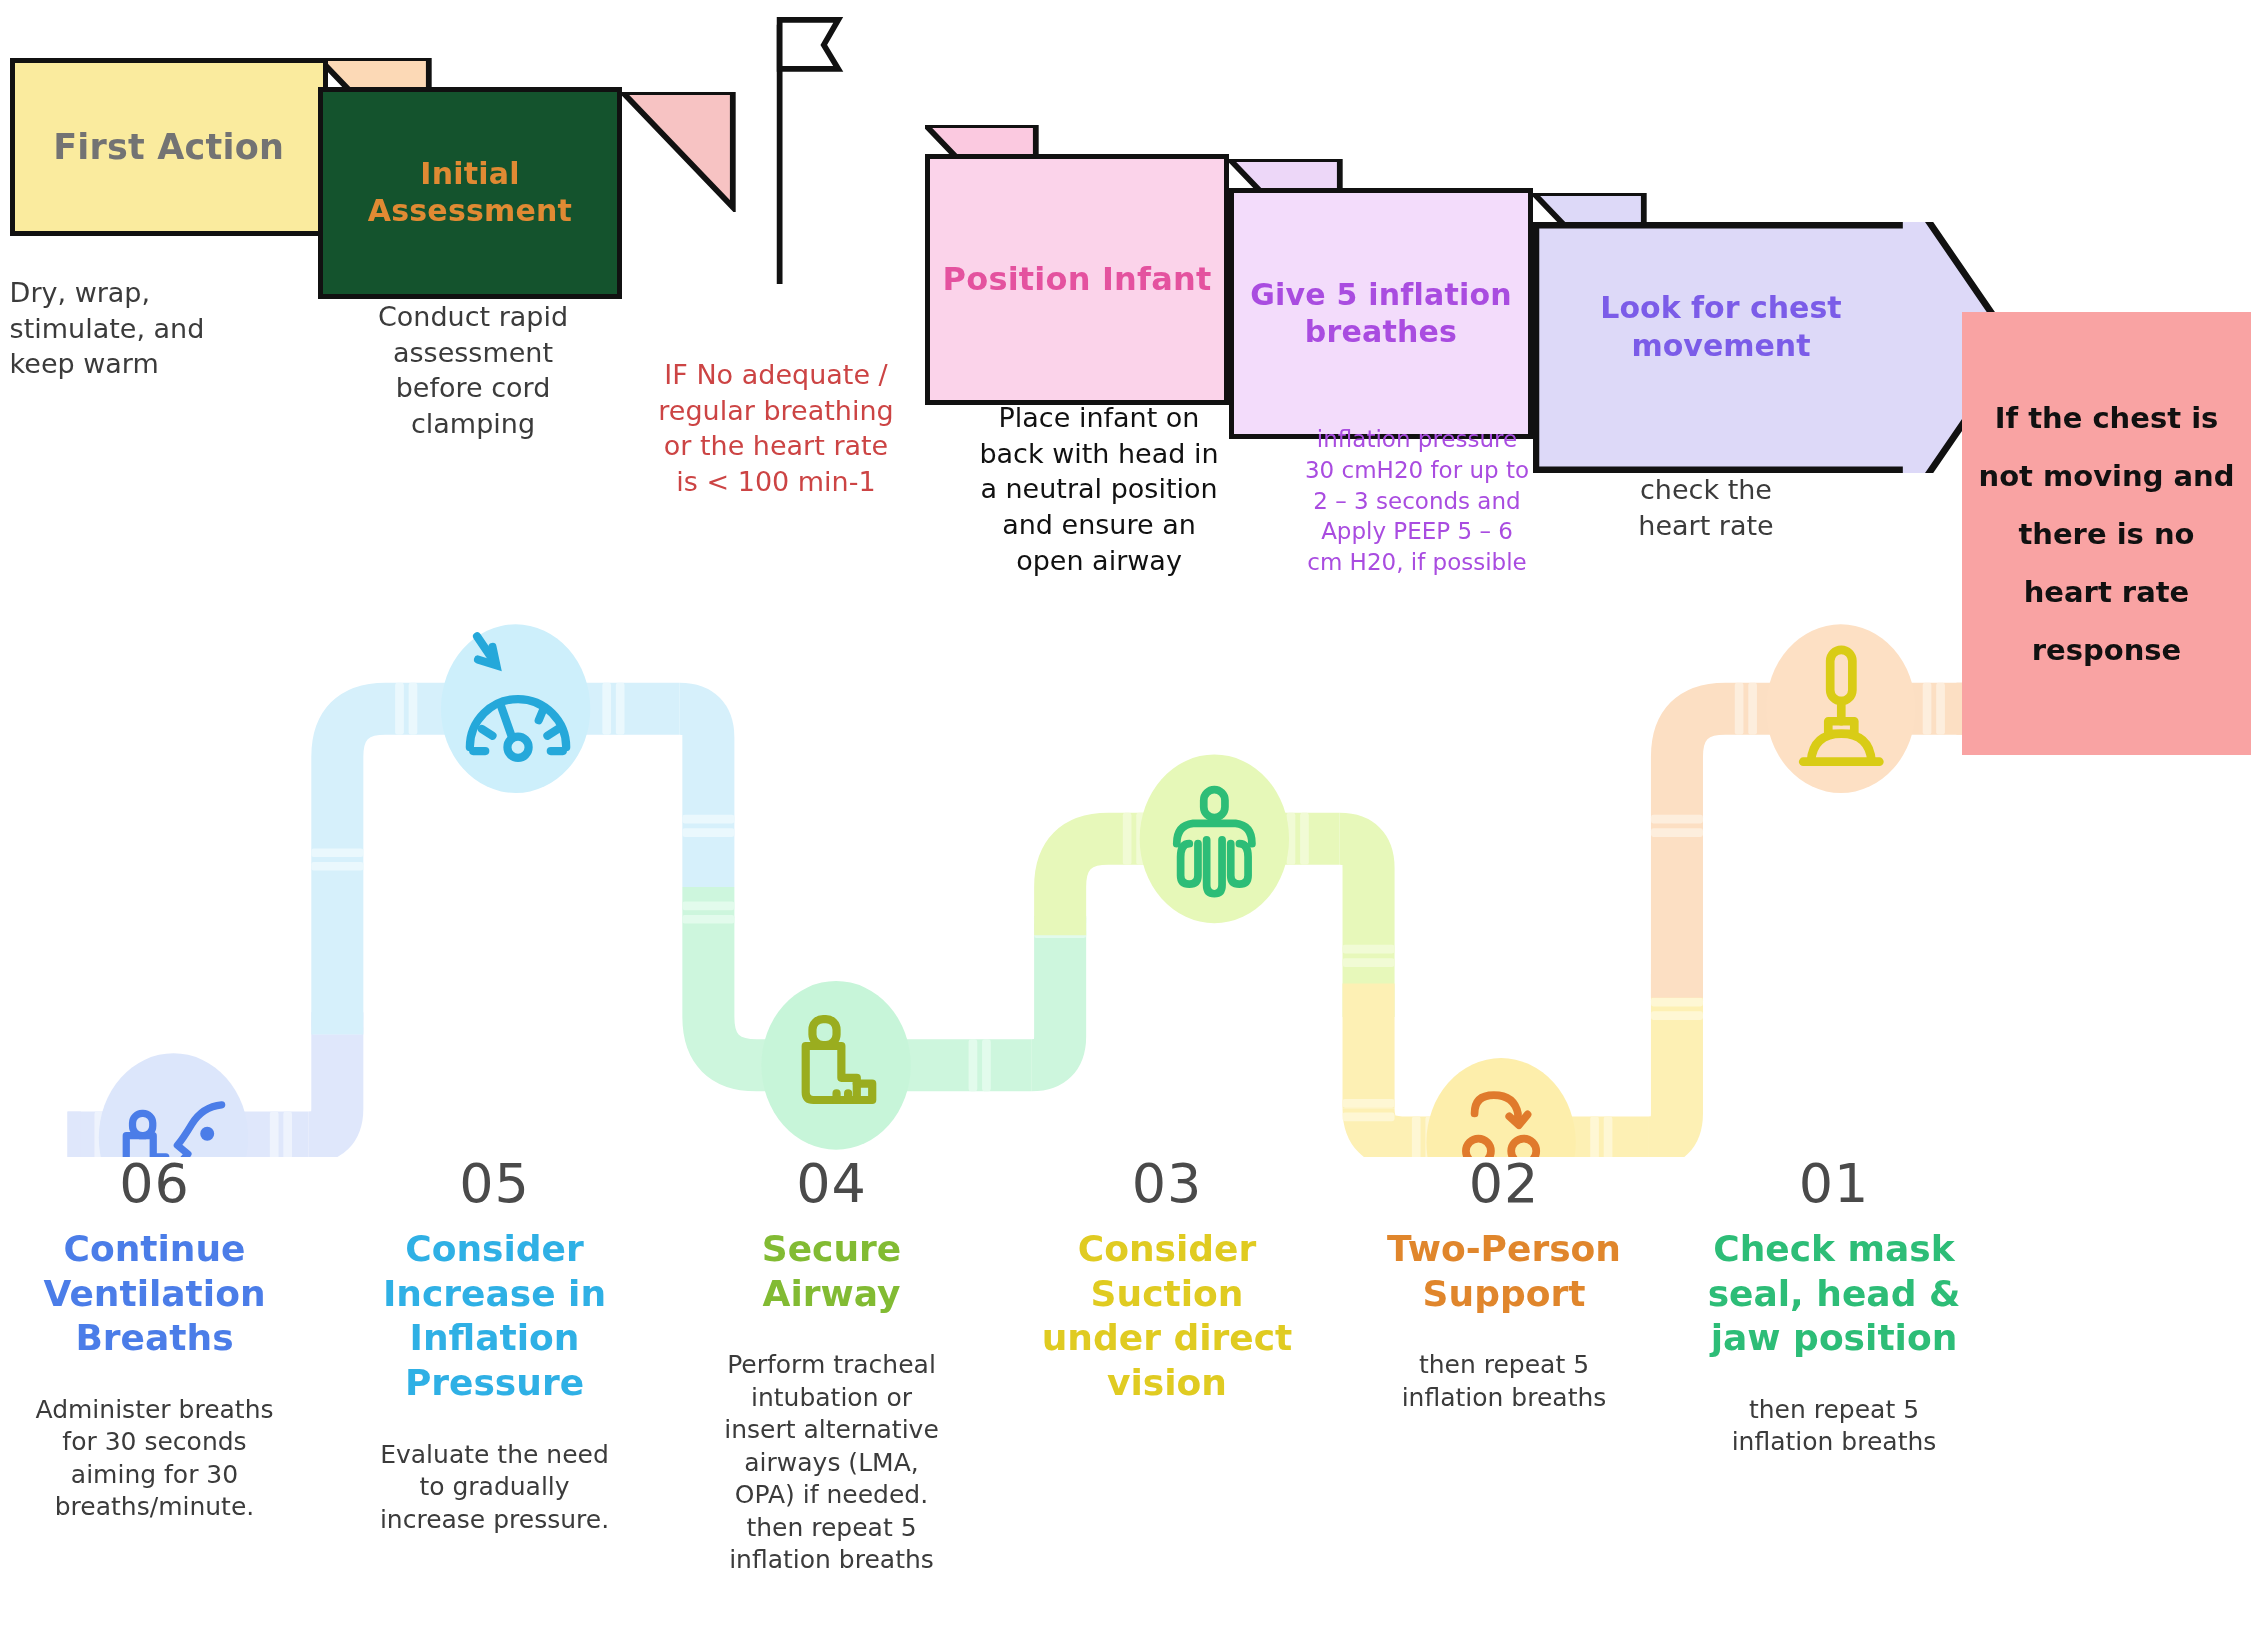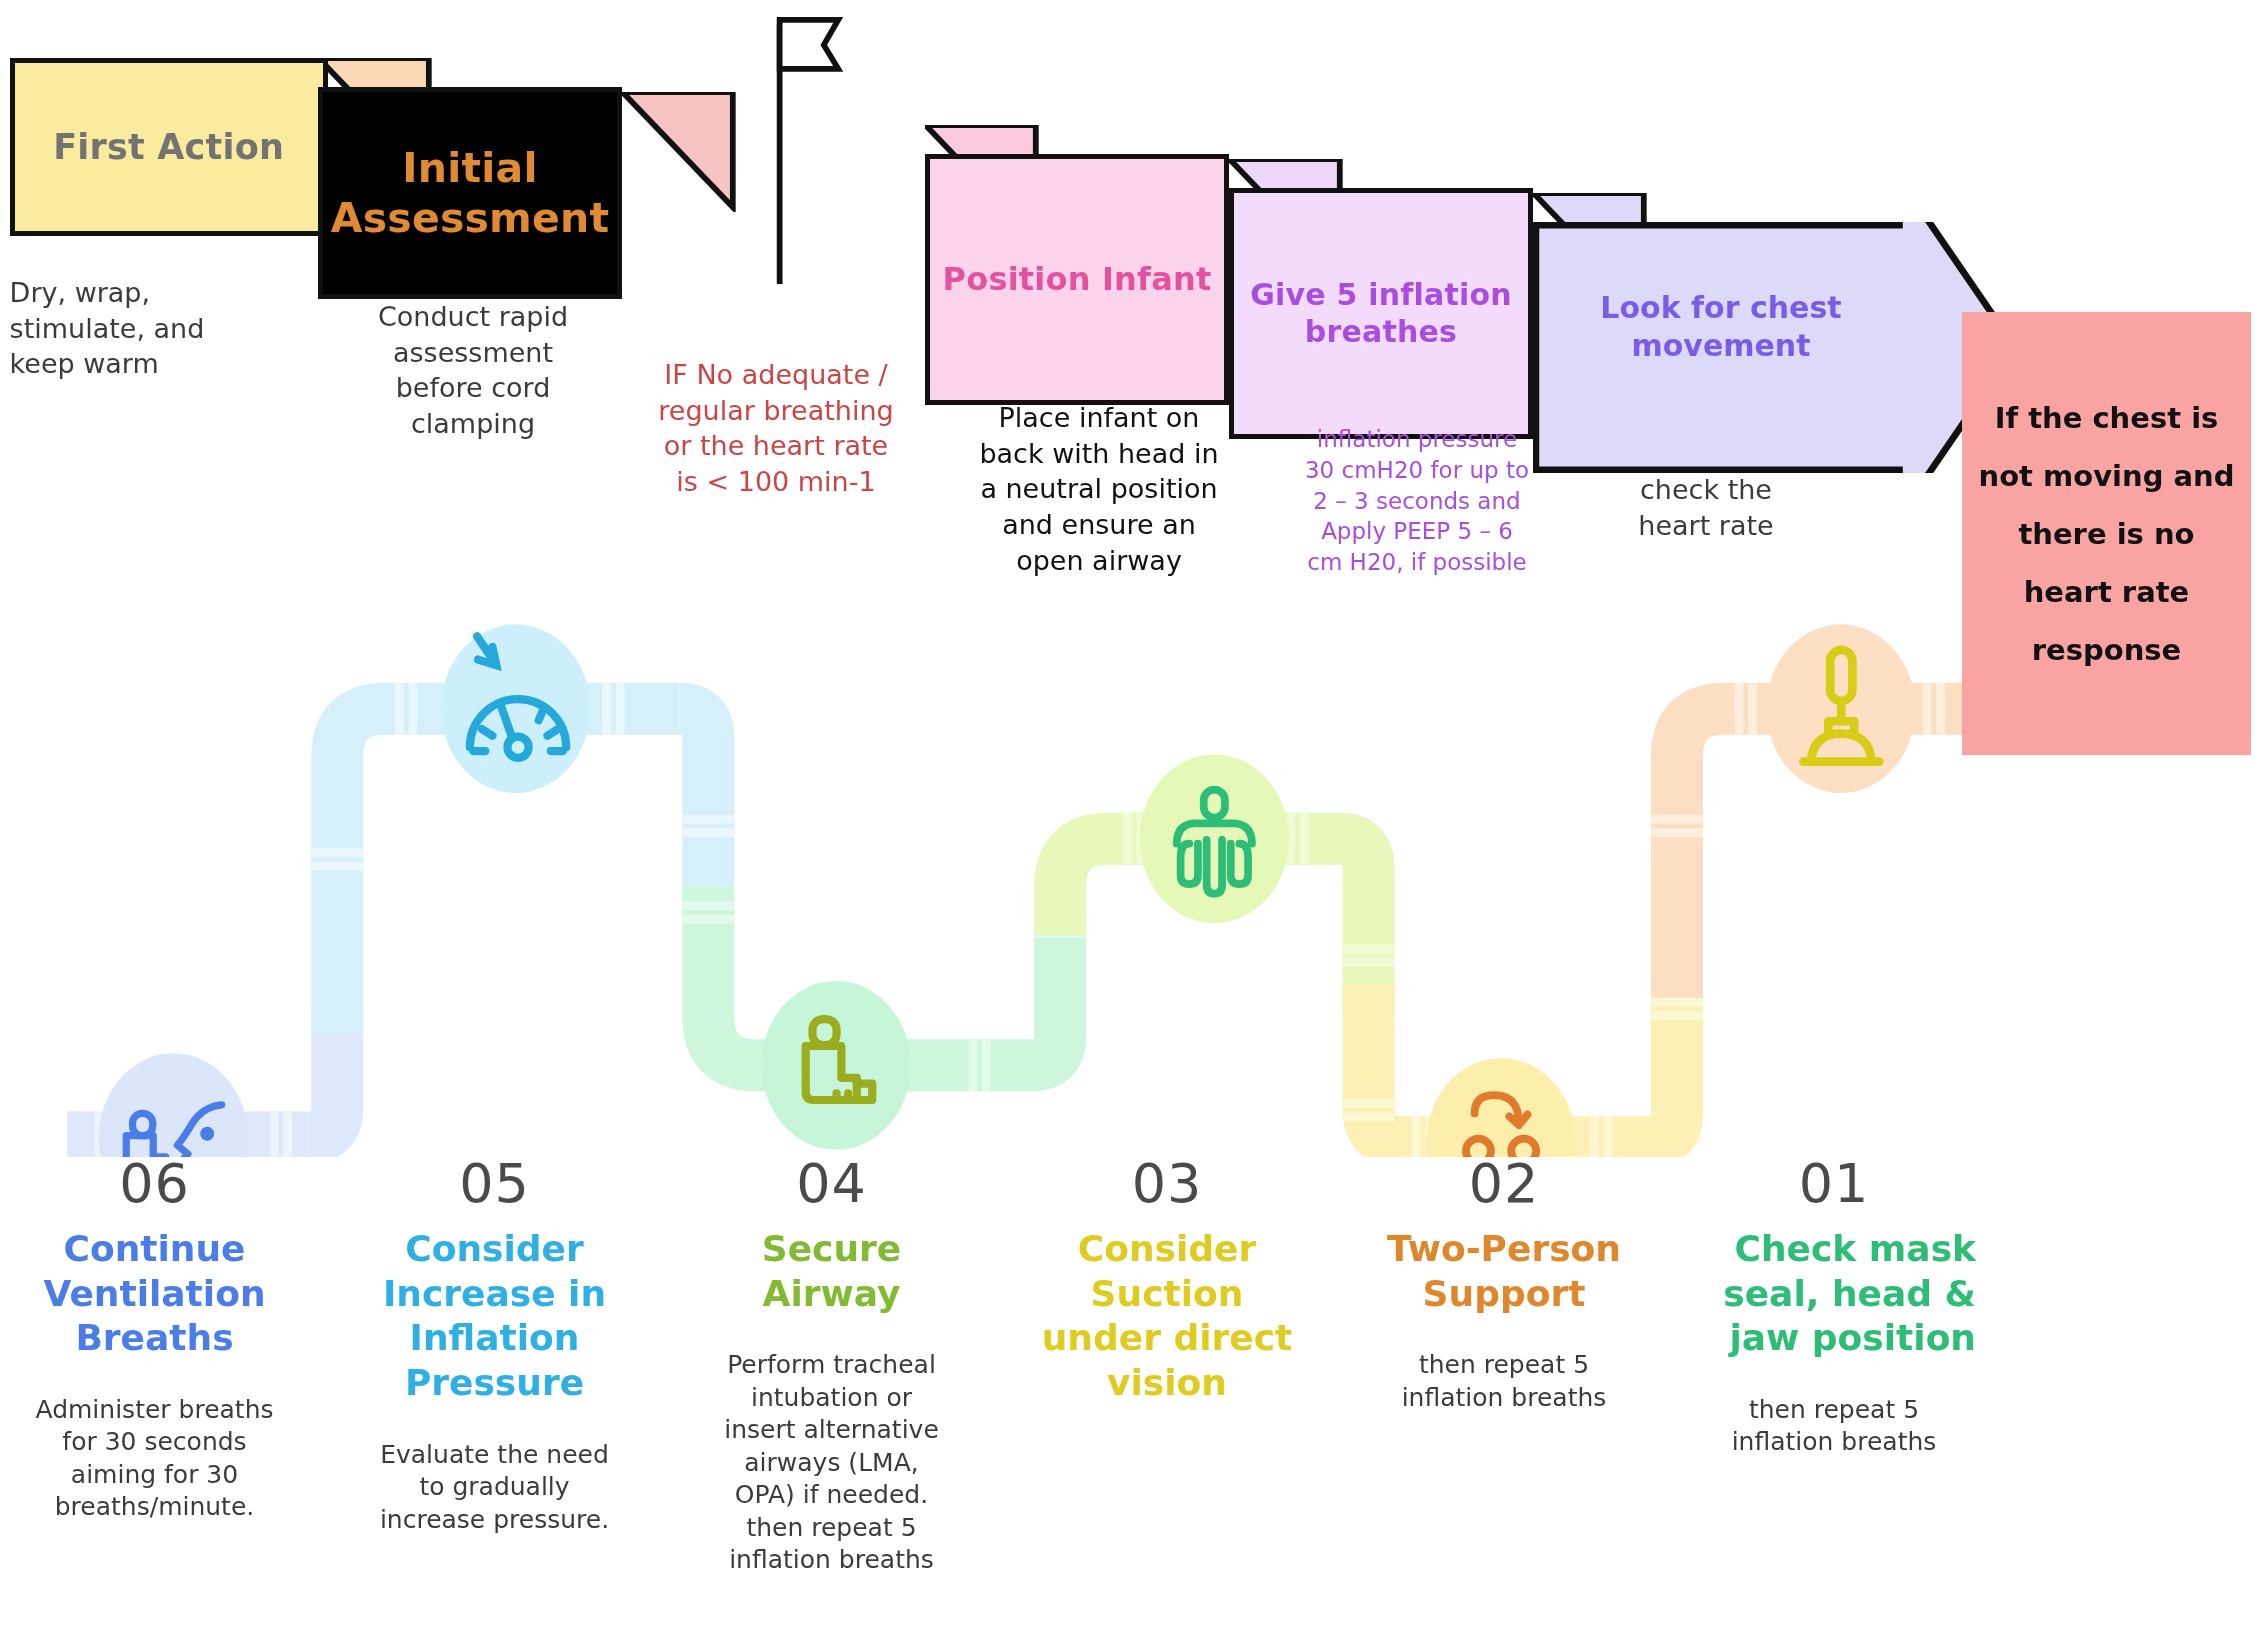--- a/index.html
+++ b/index.html
@@ -121,7 +121,7 @@
     <span class="rtext">First Action</span>
   </div>
 
-  <div class="ribbon" style="left:318px; top:87px; width:304px; height:212px; background:#000000; font-size:41px; color:#e08a33;">
+  <div class="ribbon" style="left:318px; top:87px; width:304px; height:212px; background:#14532d; font-size:30px; color:#e08a33;">
     <span class="rtext">Initial
 Assessment</span>
   </div>

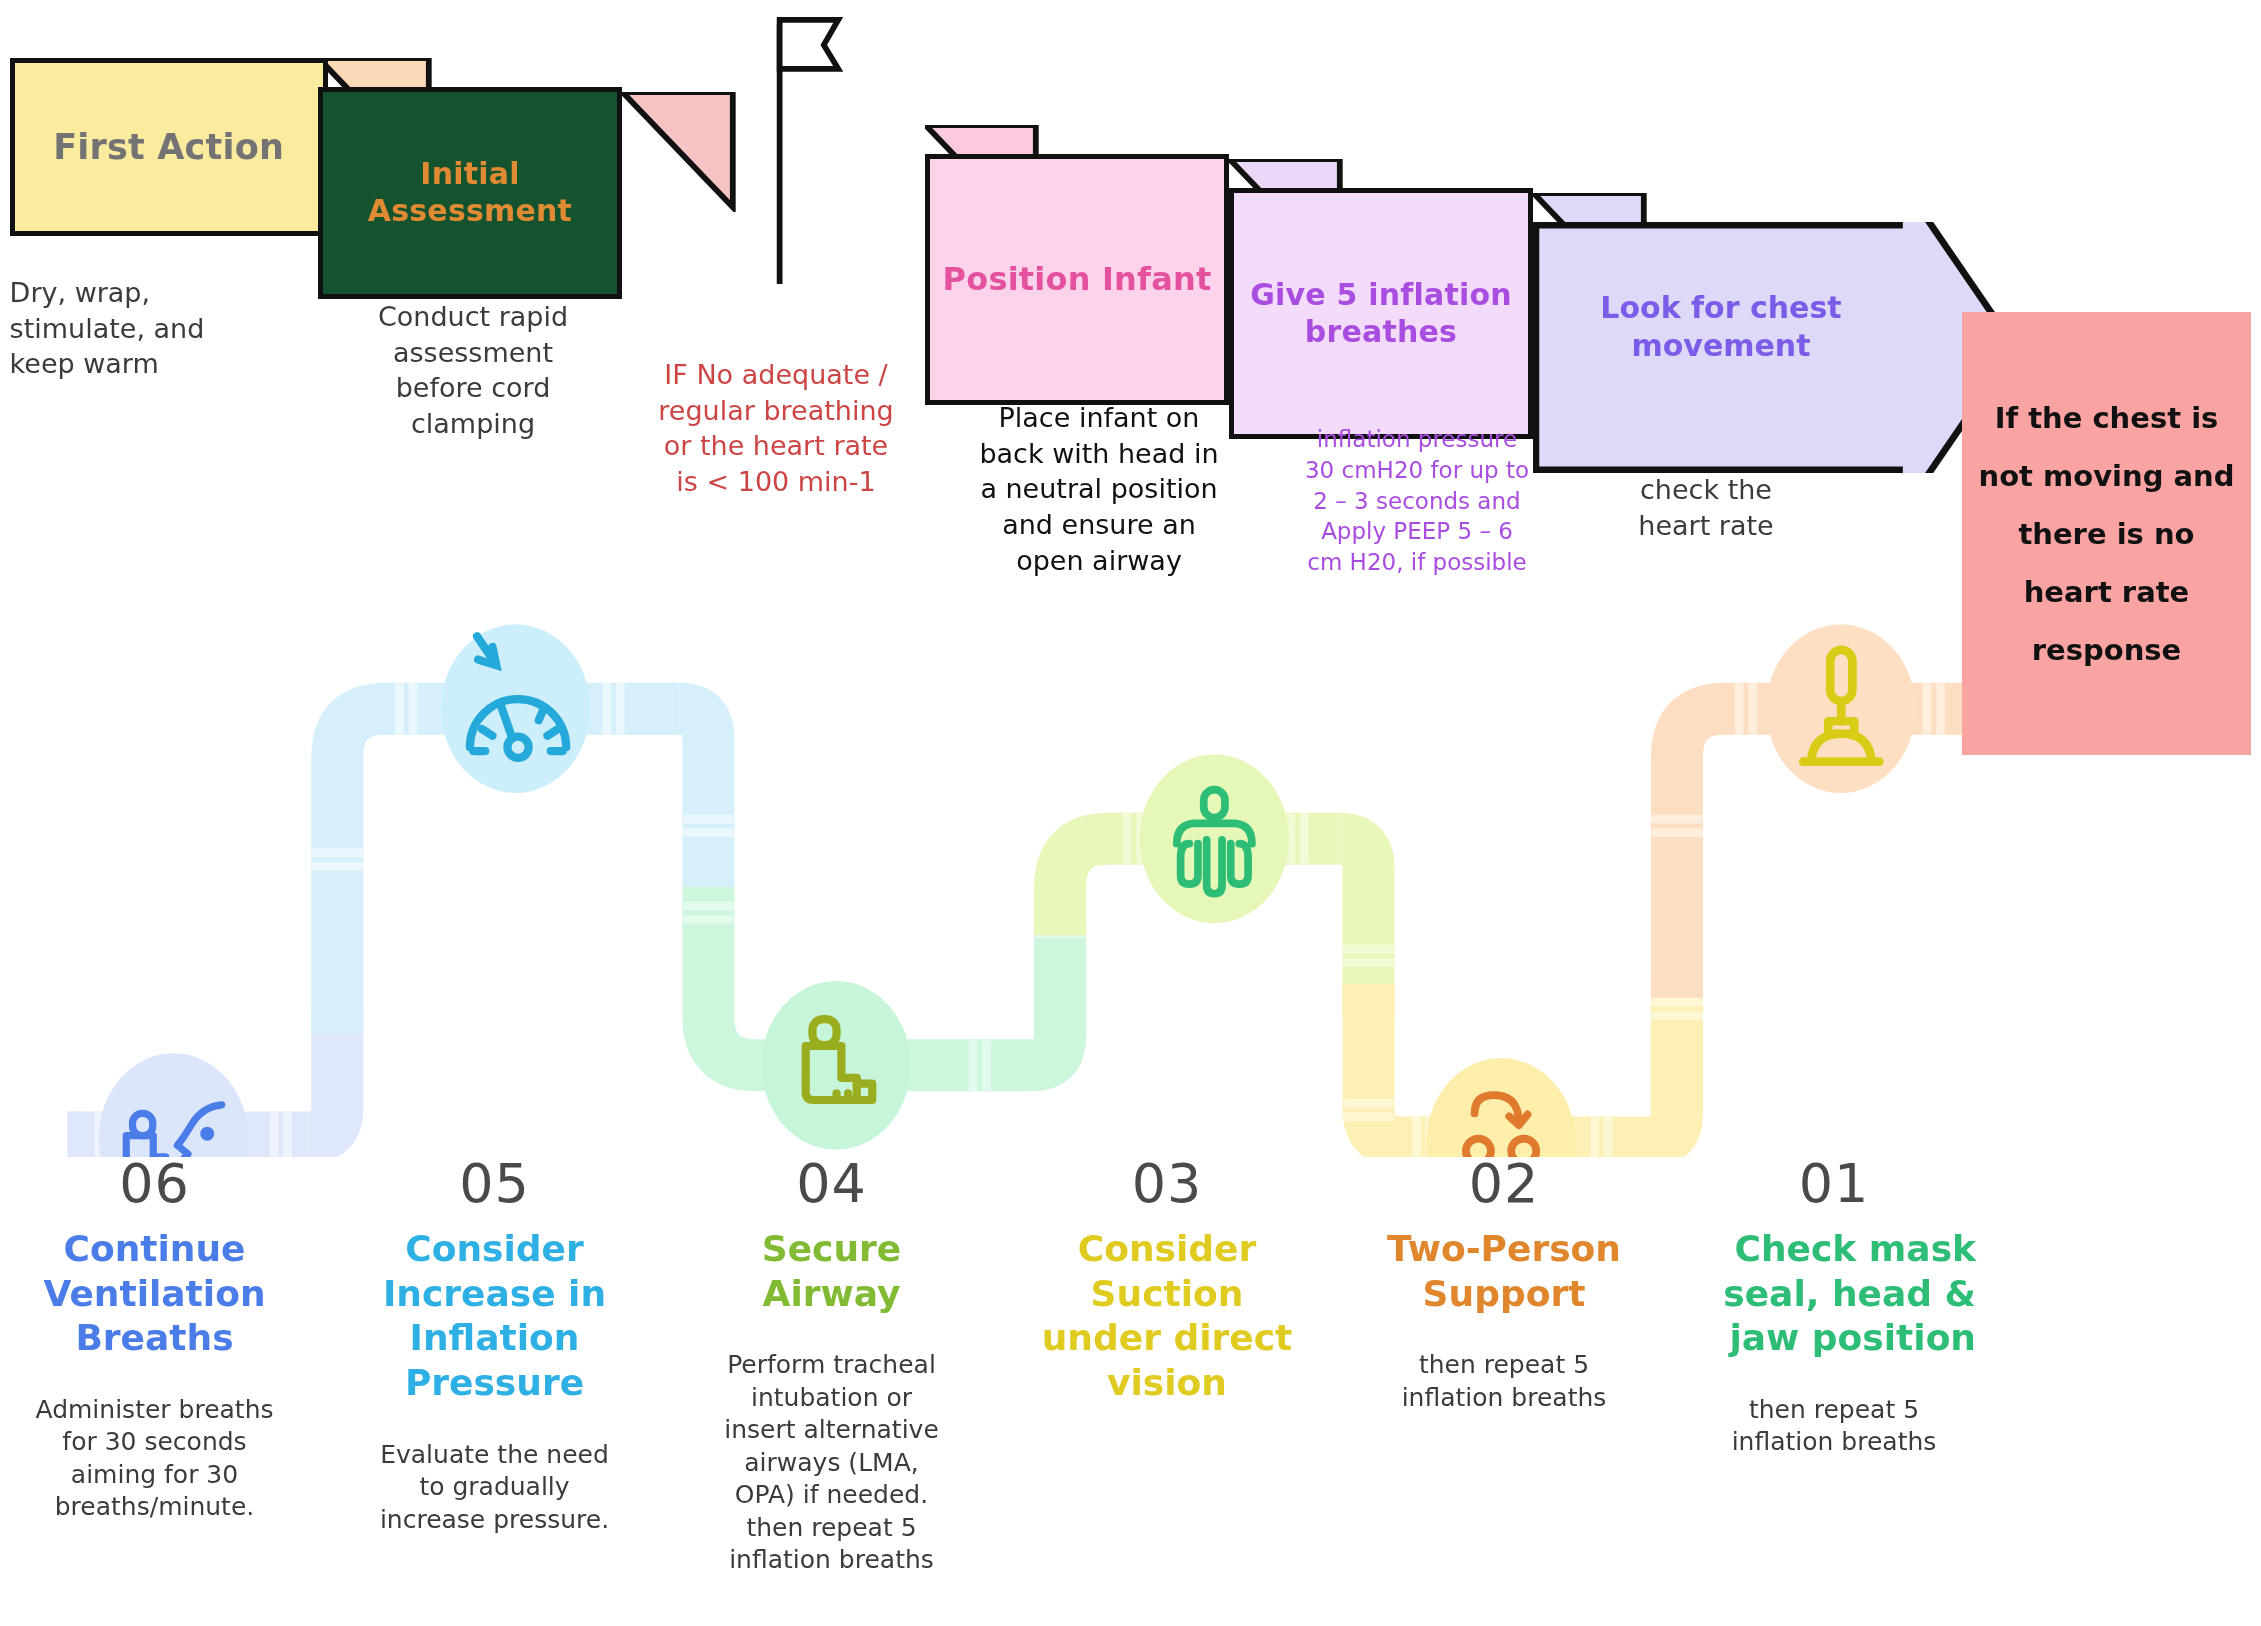--- a/index.html
+++ b/index.html
@@ -407,7 +407,7 @@
 
   <div class="step" style="left:1692px; width:284px;">
     <div class="num">01</div>
-    <div class="title" style="color:#2dbd77; white-space:pre-line;text-align:right;">Check mask
+    <div class="title" style="color:#2dbd77; white-space:pre-line;">Check mask
 seal, head &amp;
 jaw position</div>
     <div class="desc" style="white-space:pre-line;">then repeat 5

